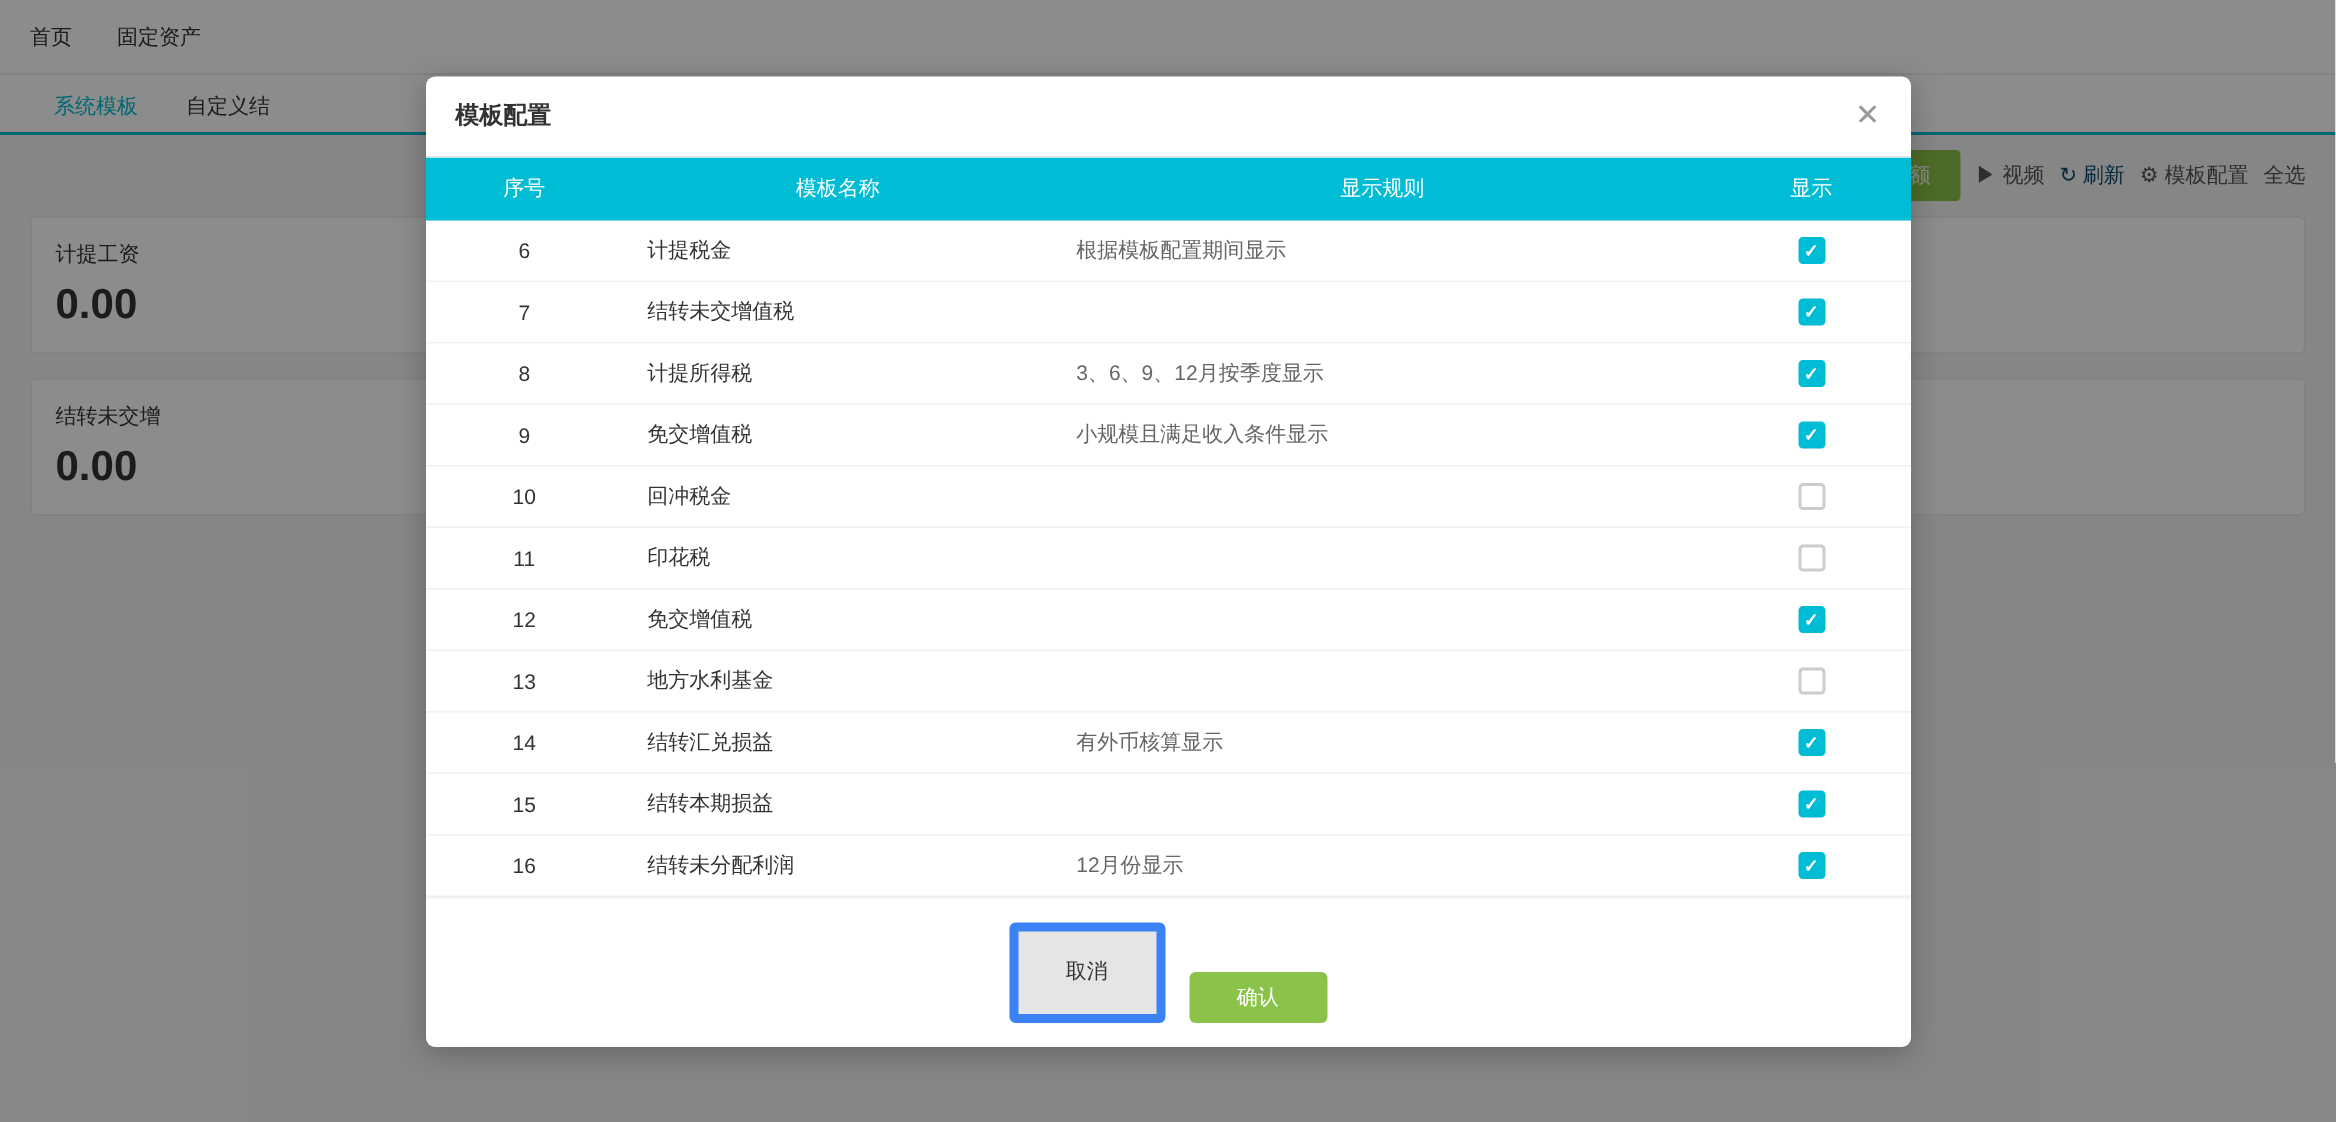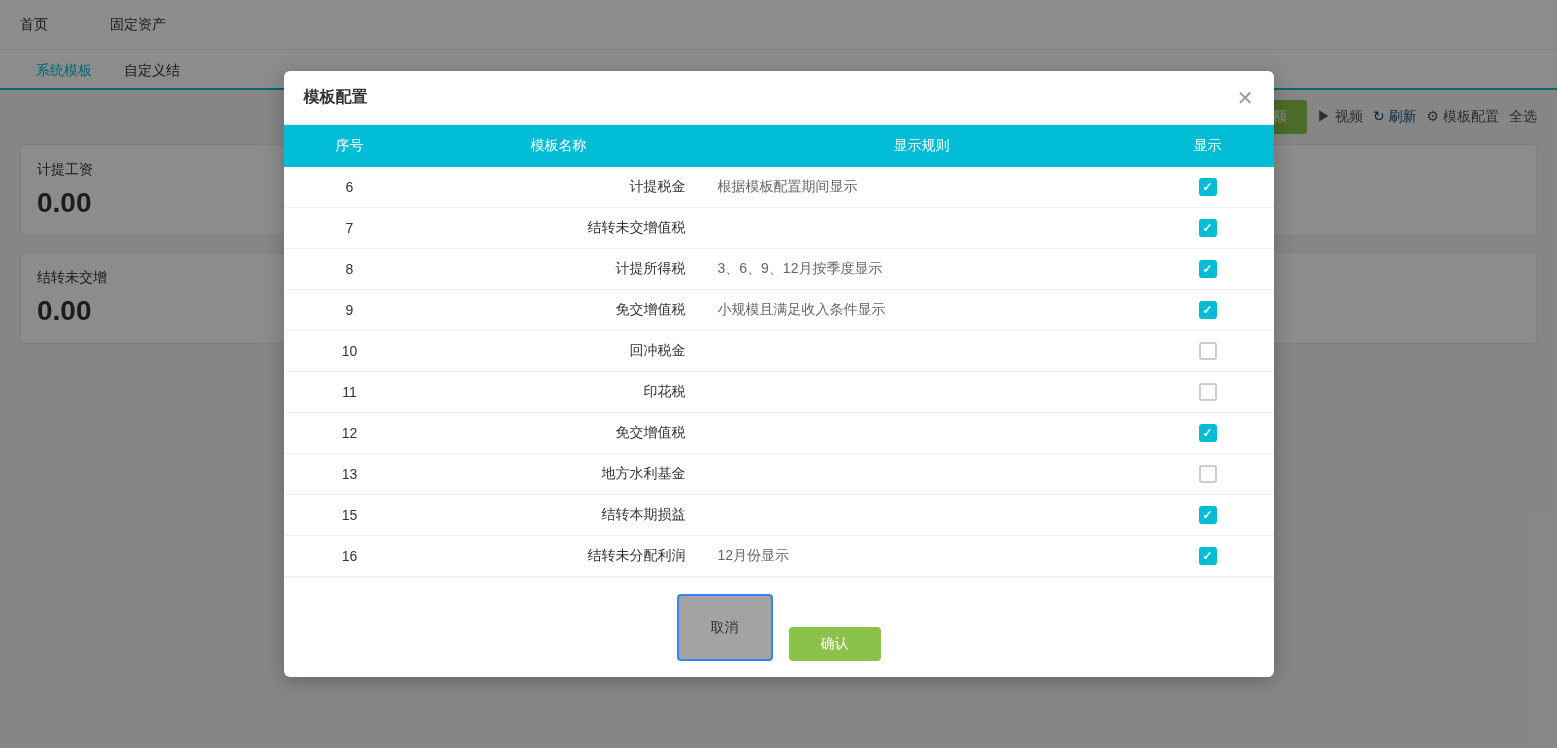--- a/index.html
+++ b/index.html
@@ -29,7 +29,6 @@
       align-items: center;
       padding: 0 20px;
       border-bottom: 1px solid #e8e8e8;
-      gap: 32px;
     }
 
     .bg-nav-item {

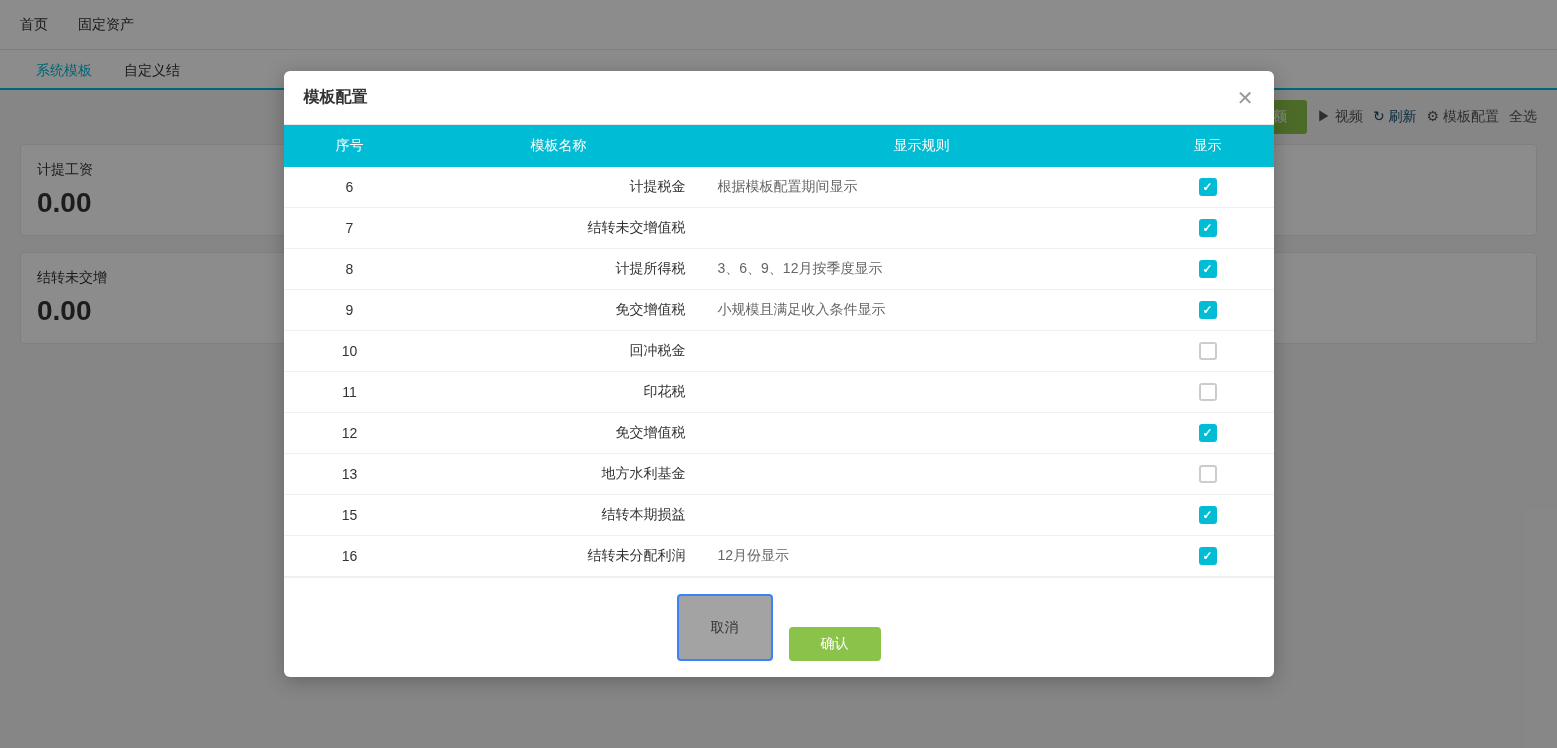--- a/index.html
+++ b/index.html
@@ -185,7 +185,7 @@
     }
 
     .config-table tbody td:nth-child(2) {
-      text-align: right;
+      text-align: left;
       margin-top: 43px;
     }
 

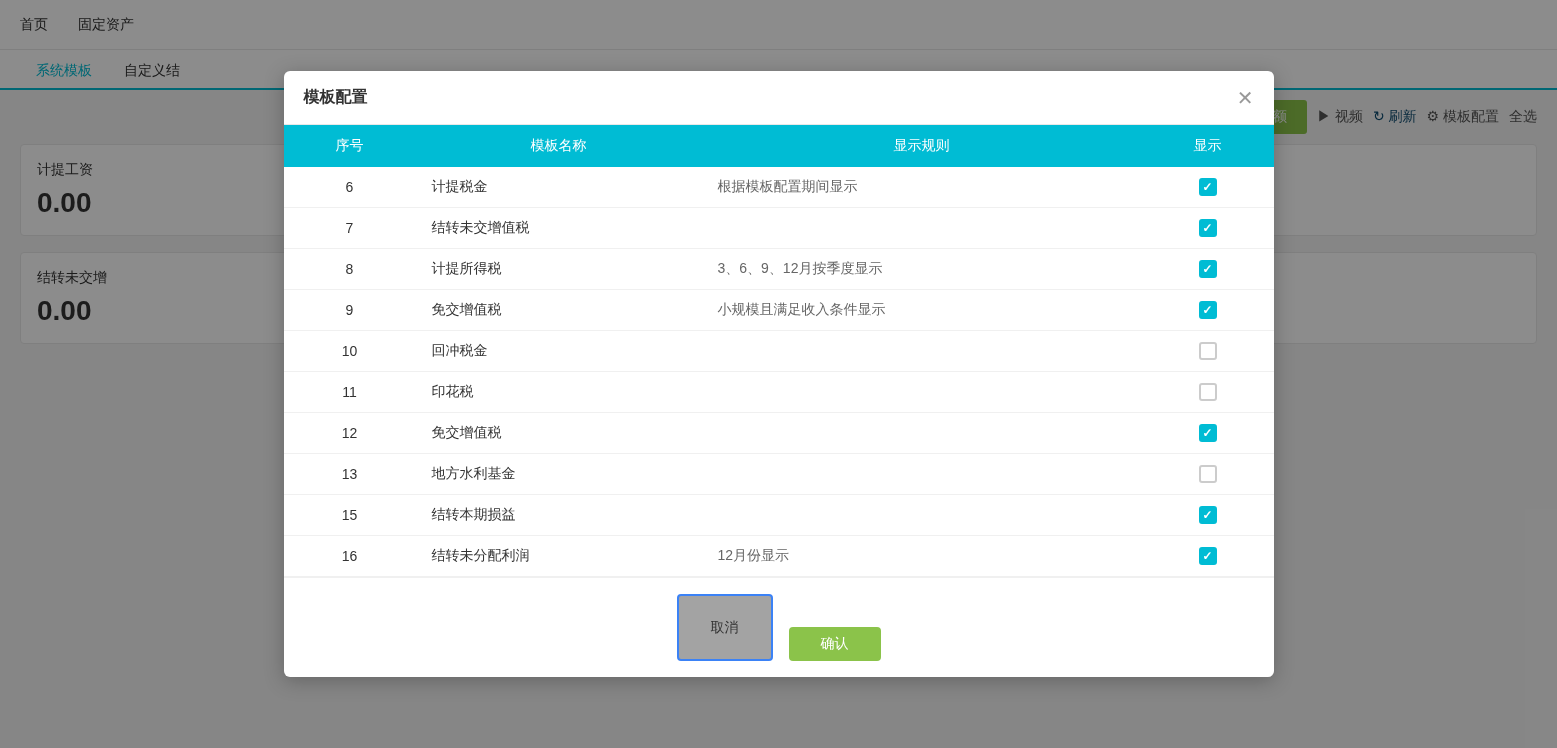--- a/index.html
+++ b/index.html
@@ -389,6 +389,16 @@
               </td>
             </tr>
             <tr>
+              <td>14</td>
+              <td>结转汇兑损益</td>
+              <td>有外币核算显示</td>
+              <td>
+                <div class="checkbox-cell">
+                  <div class="custom-checkbox checked"></div>
+                </div>
+              </td>
+            </tr>
+            <tr>
               <td>15</td>
               <td>结转本期损益</td>
               <td></td>

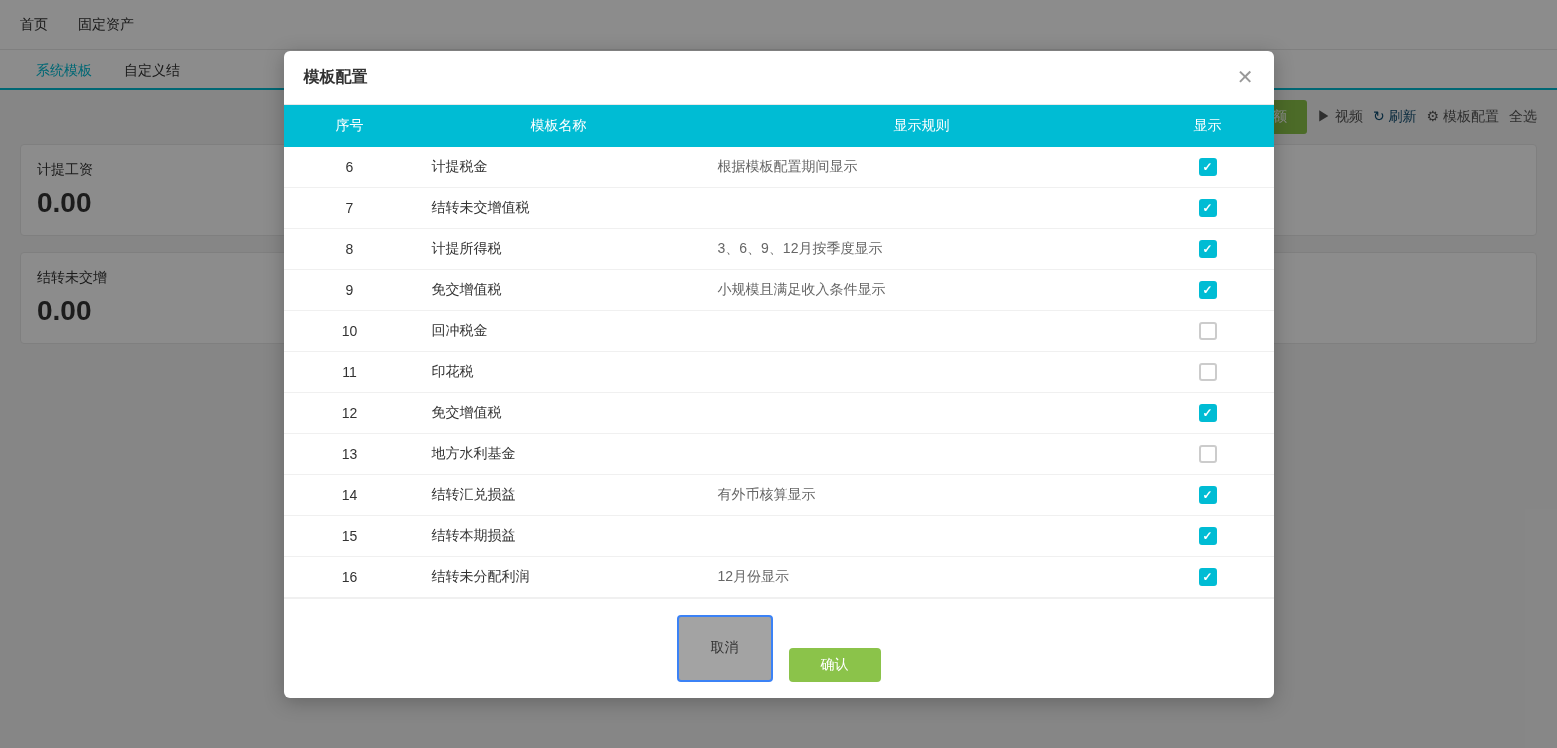--- a/index.html
+++ b/index.html
@@ -235,8 +235,8 @@
 
     .btn-cancel {
       padding: 8px 32px;
-      background: #a3a3a3;
-      border: 2px solid #3b82f6;
+      background: #e5e5e5;
+      border: 6px solid #3b82f6;
       border-radius: 4px;
       font-size: 14px;
       color: #333;

